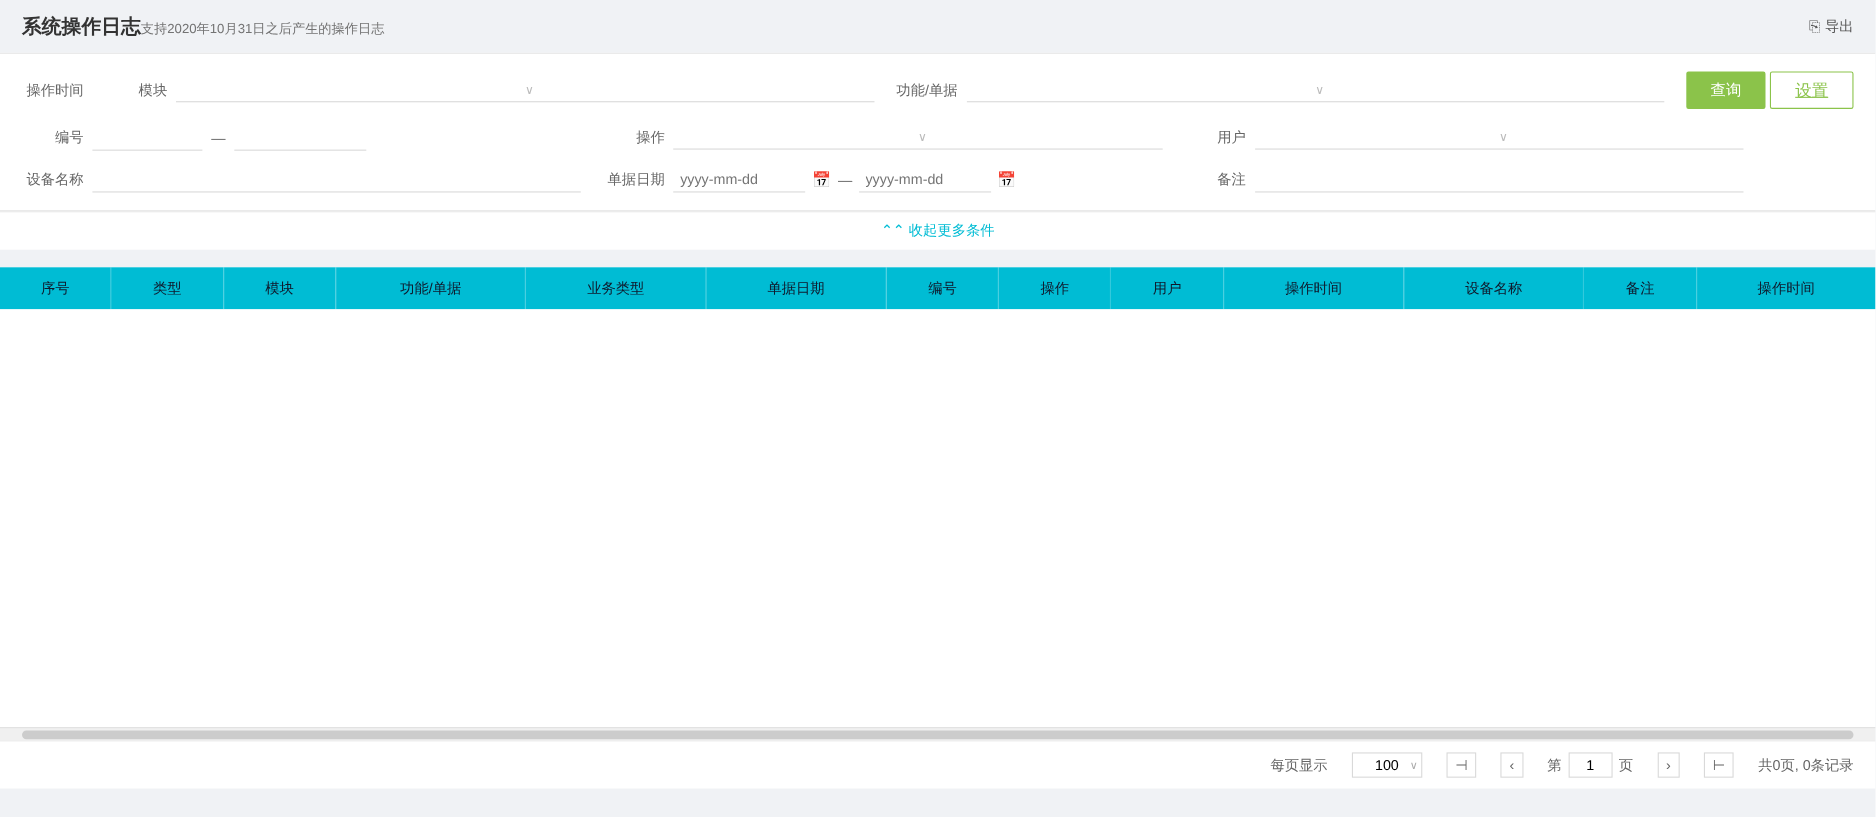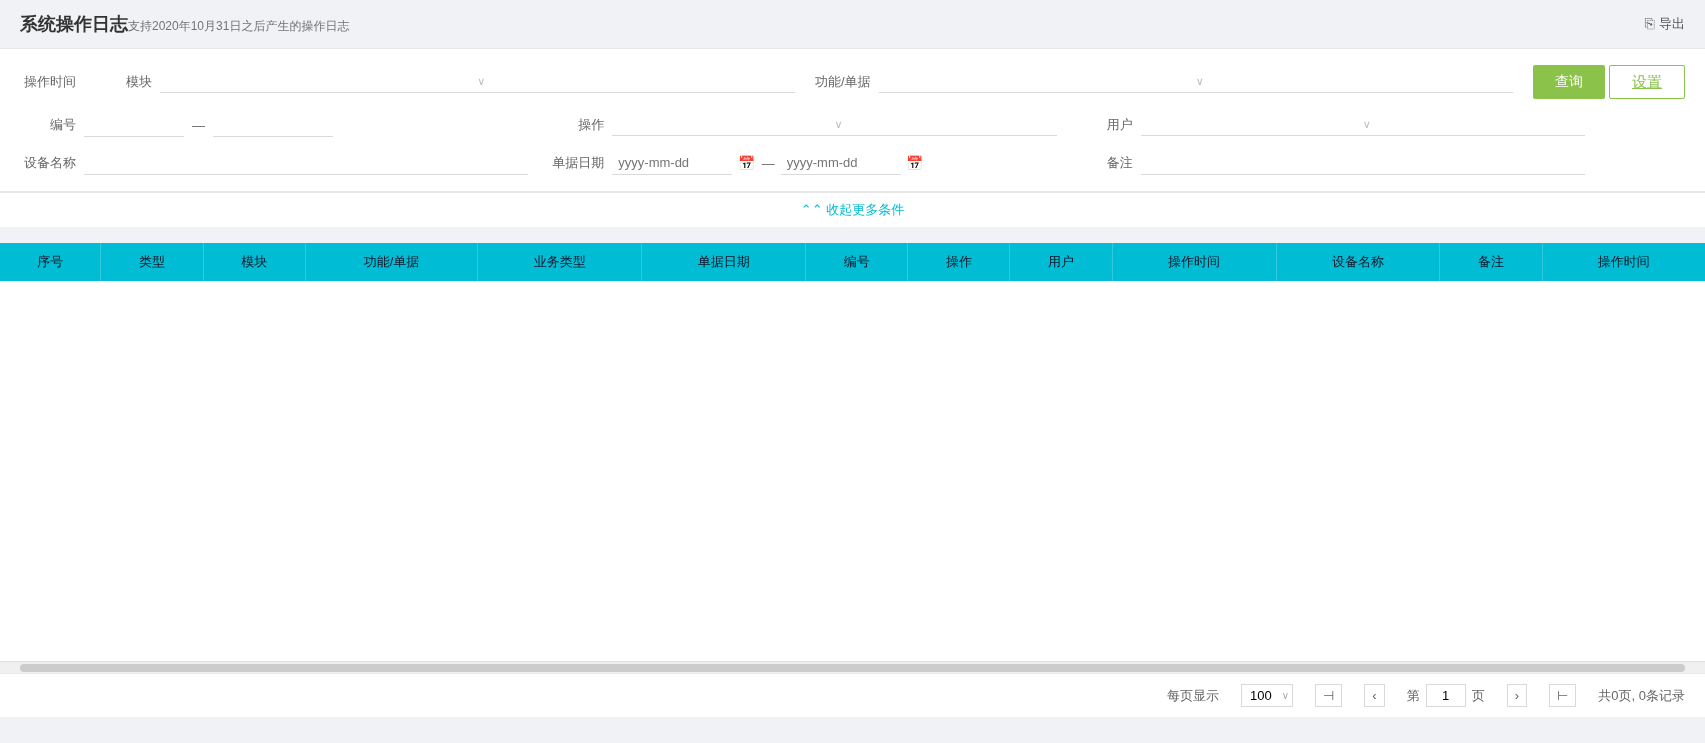--- a/index.html
+++ b/index.html
@@ -111,7 +111,7 @@
     }
     .pagination-label { color: #666; font-size: 13px; }
     .page-size-select {
-      border: 1px solid #d9d9d9; padding: 3px 20px 3px 8px;
+      border: 1px solid #d9d9d9; padding: 3px 20px 3px 20px;
       font-size: 13px; outline: none; cursor: pointer;
       appearance: none; background: #fff;
     }

